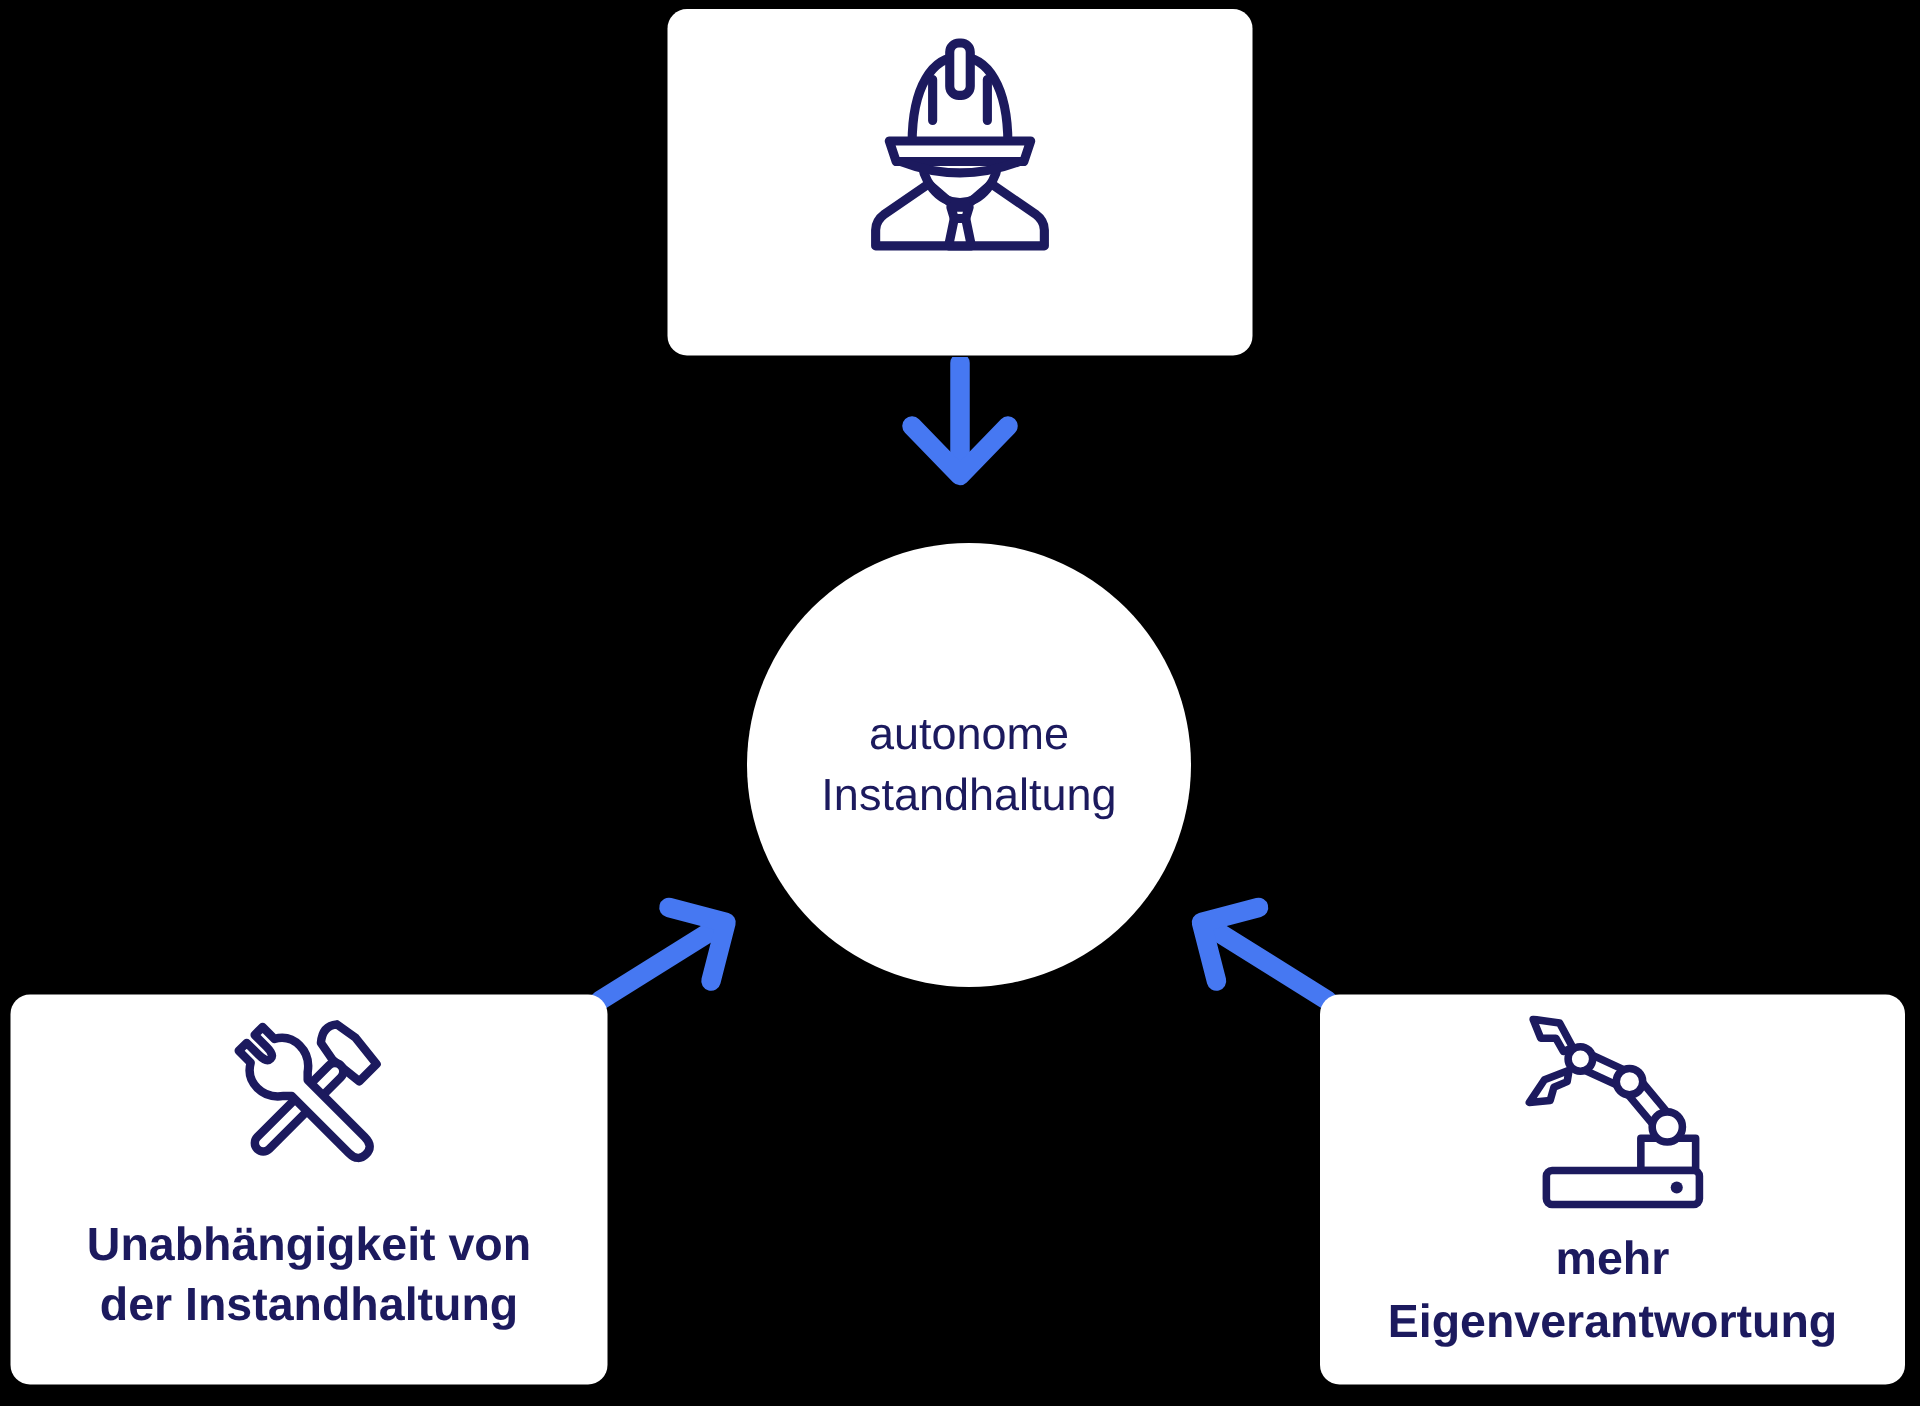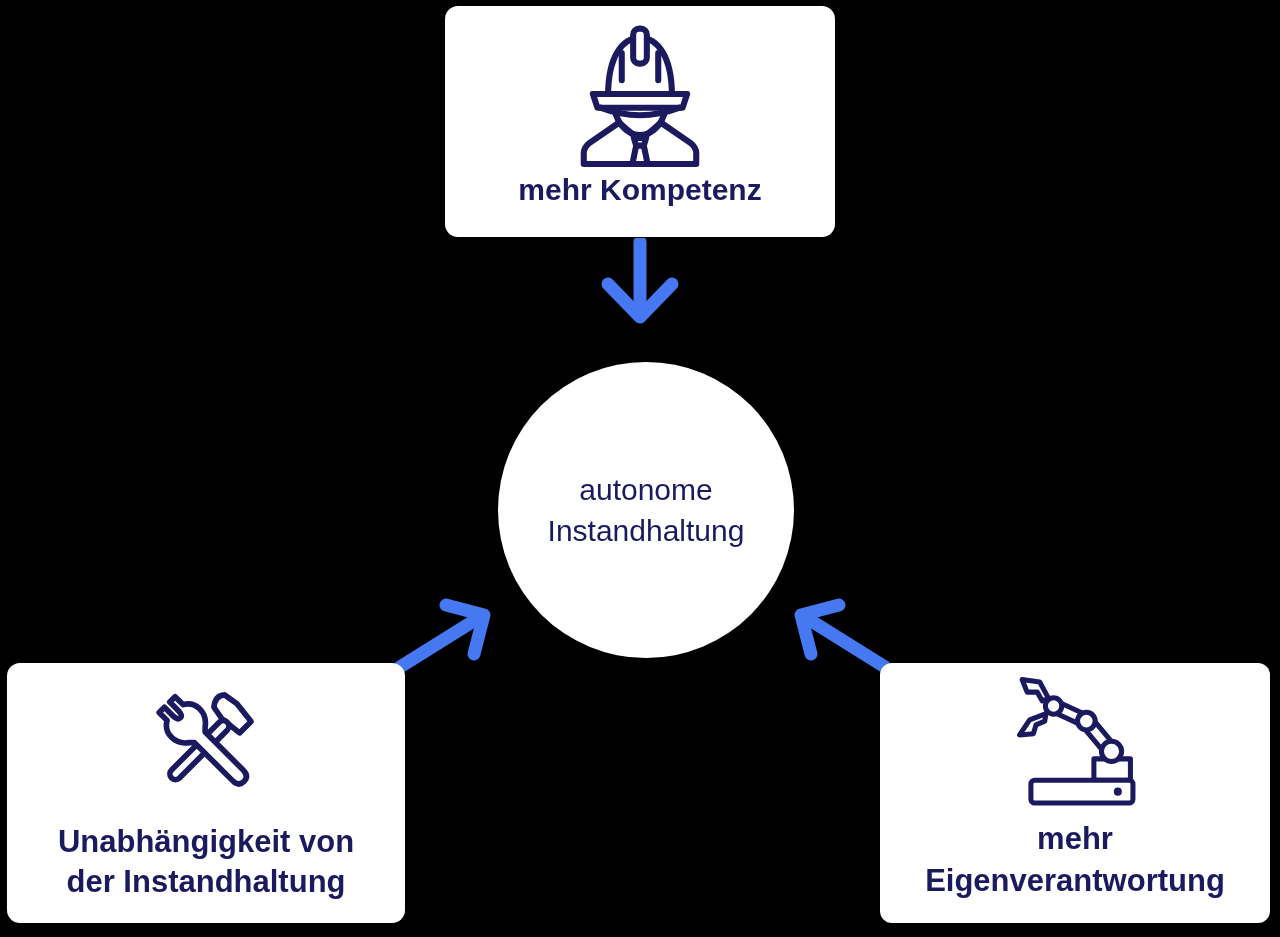--- a/index.html
+++ b/index.html
@@ -83,7 +83,6 @@
         <path class="fn" d="M 24 59 Q 50 69 76 59"></path>
       </svg>
     </span>
-    <div class="node-label">mehr Kompetenz</div>
   </div>
 
   <div class="arrow" id="arrow-down">

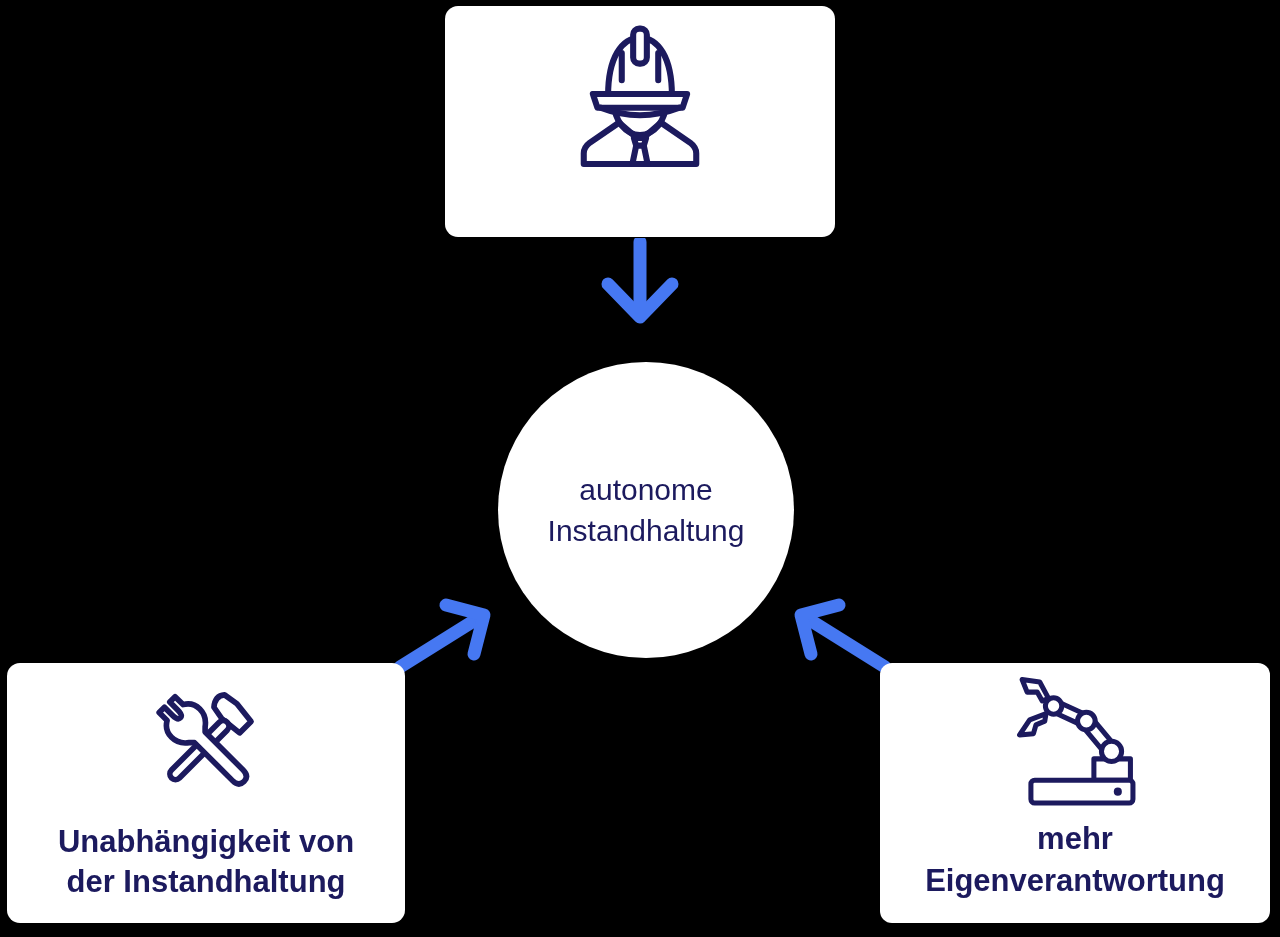--- a/index.html
+++ b/index.html
@@ -38,7 +38,7 @@
   }
   #box-top    { left: 445px; top: 6px;   width: 390px; height: 231px; padding-top: 12px; }
   #box-top .node-label  { font-size: 30px; line-height: 36px; margin-top: 2px; }
-  #box-left   { left: 7px;   top: 663px; width: 398px; height: 260px; padding-top: 18px; }
+  #box-left   { left: 7px;   top: 663px; width: 398px; height: 260px; padding-top: 6px; }
   #box-left .node-label { font-size: 31px; line-height: 40px; margin-top: 16px; }
   #box-right  { left: 880px; top: 663px; width: 390px; height: 260px; padding-top: 14px; border-radius: 12px; }
   #box-right .node-label{ font-size: 31px; line-height: 42px; margin-top: 10px; }

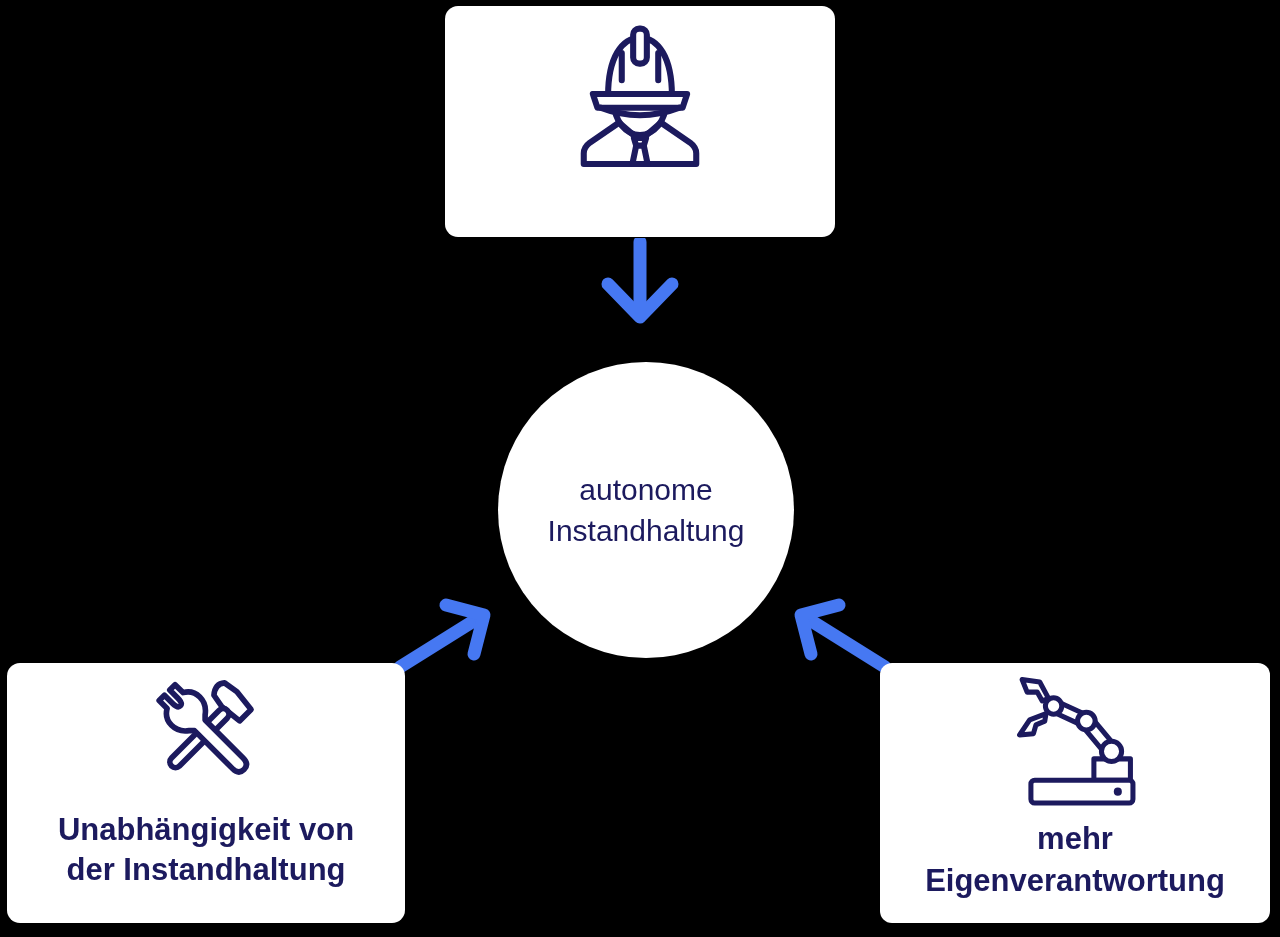--- a/index.html
+++ b/index.html
@@ -40,7 +40,7 @@
   #box-top .node-label  { font-size: 30px; line-height: 36px; margin-top: 2px; }
   #box-left   { left: 7px;   top: 663px; width: 398px; height: 260px; padding-top: 6px; }
   #box-left .node-label { font-size: 31px; line-height: 40px; margin-top: 16px; }
-  #box-right  { left: 880px; top: 663px; width: 390px; height: 260px; padding-top: 14px; border-radius: 12px; }
+  #box-right  { left: 880px; top: 663px; width: 390px; height: 260px; padding-top: 14px; }
   #box-right .node-label{ font-size: 31px; line-height: 42px; margin-top: 10px; }
   .center-circle {
     position: absolute;

